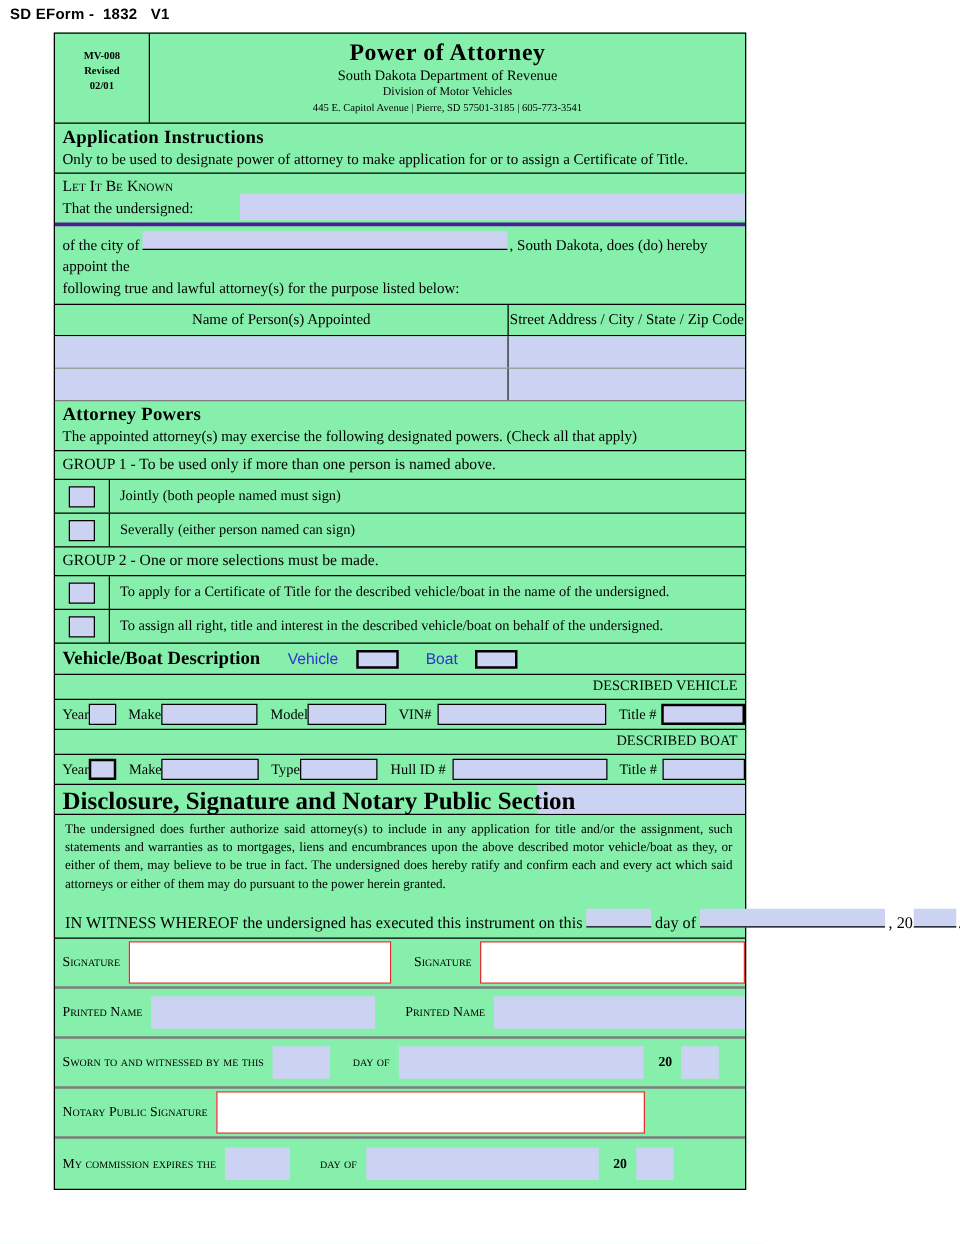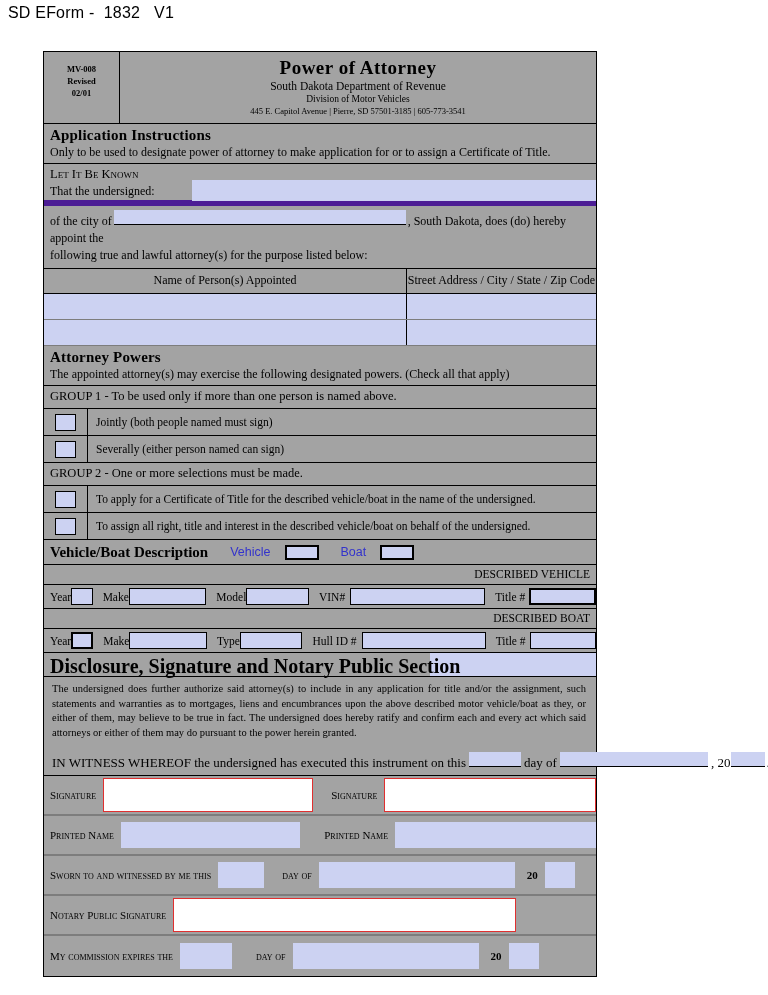--- a/index.html
+++ b/index.html
@@ -22,8 +22,8 @@
     left: 8px;
     top: 4px;
     font-family: "Liberation Sans", sans-serif;
-    font-weight: normal;
-    font-size: 16px;
+    font-weight: bold;
+    font-size: 12px;
     letter-spacing: 0.2px;
     white-space: pre;
   }

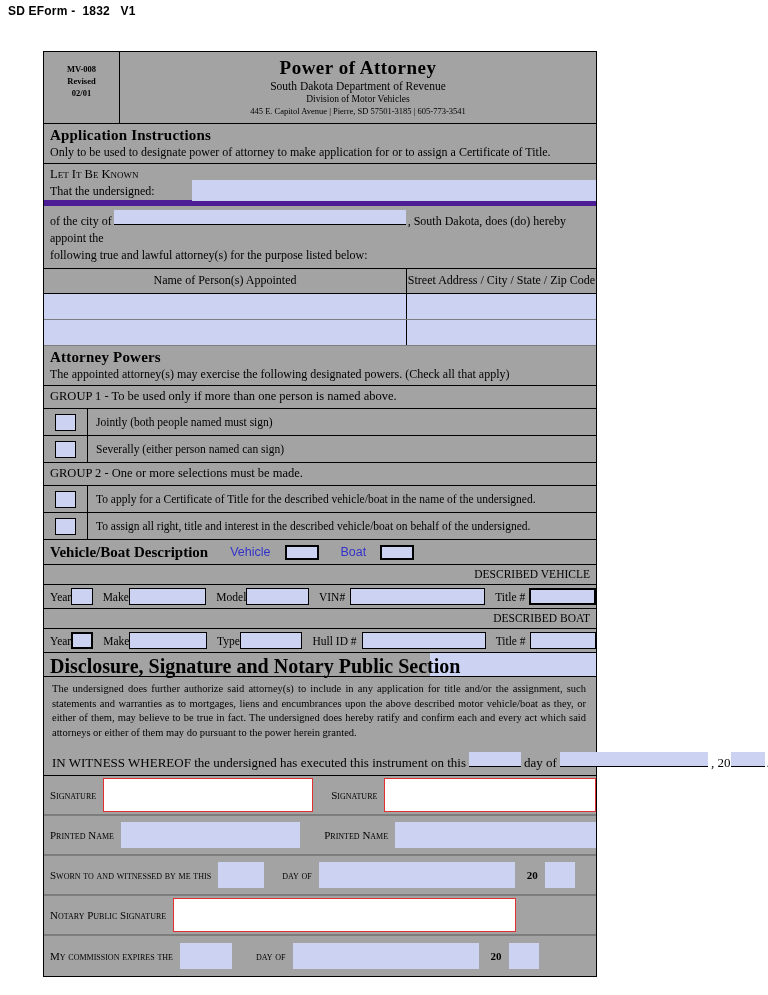--- a/index.html
+++ b/index.html
@@ -36,8 +36,7 @@
     width: 554px;
     border: 1px solid #000;
     box-sizing: border-box;
-    background: #a3a3a3;
-    margin-top: 25px;
+    background: #86efac;
   }
   .brd-b { border-bottom: 1px solid #000; }
 

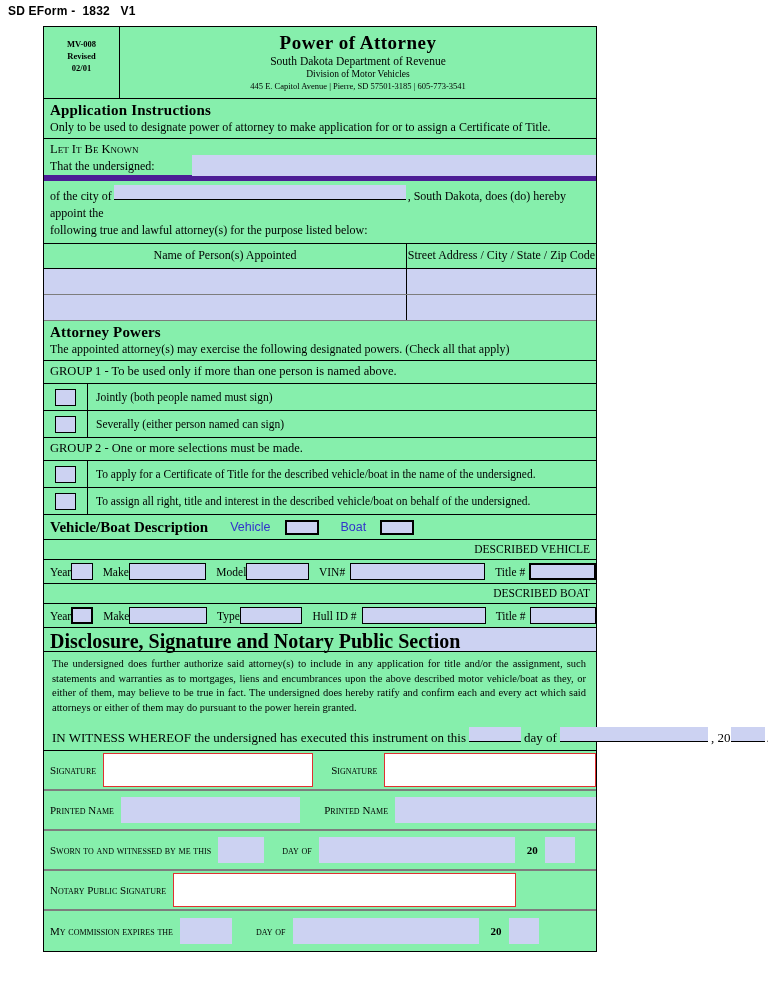--- a/index.html
+++ b/index.html
@@ -85,7 +85,7 @@
   
   .libk {
     position: relative;
-    border-bottom: 6px solid #4c1d95;
+    border-bottom: 3px solid #4c1d95;
     padding: 2px 0 12px 6px;
     box-sizing: border-box;
     height: 42px;

